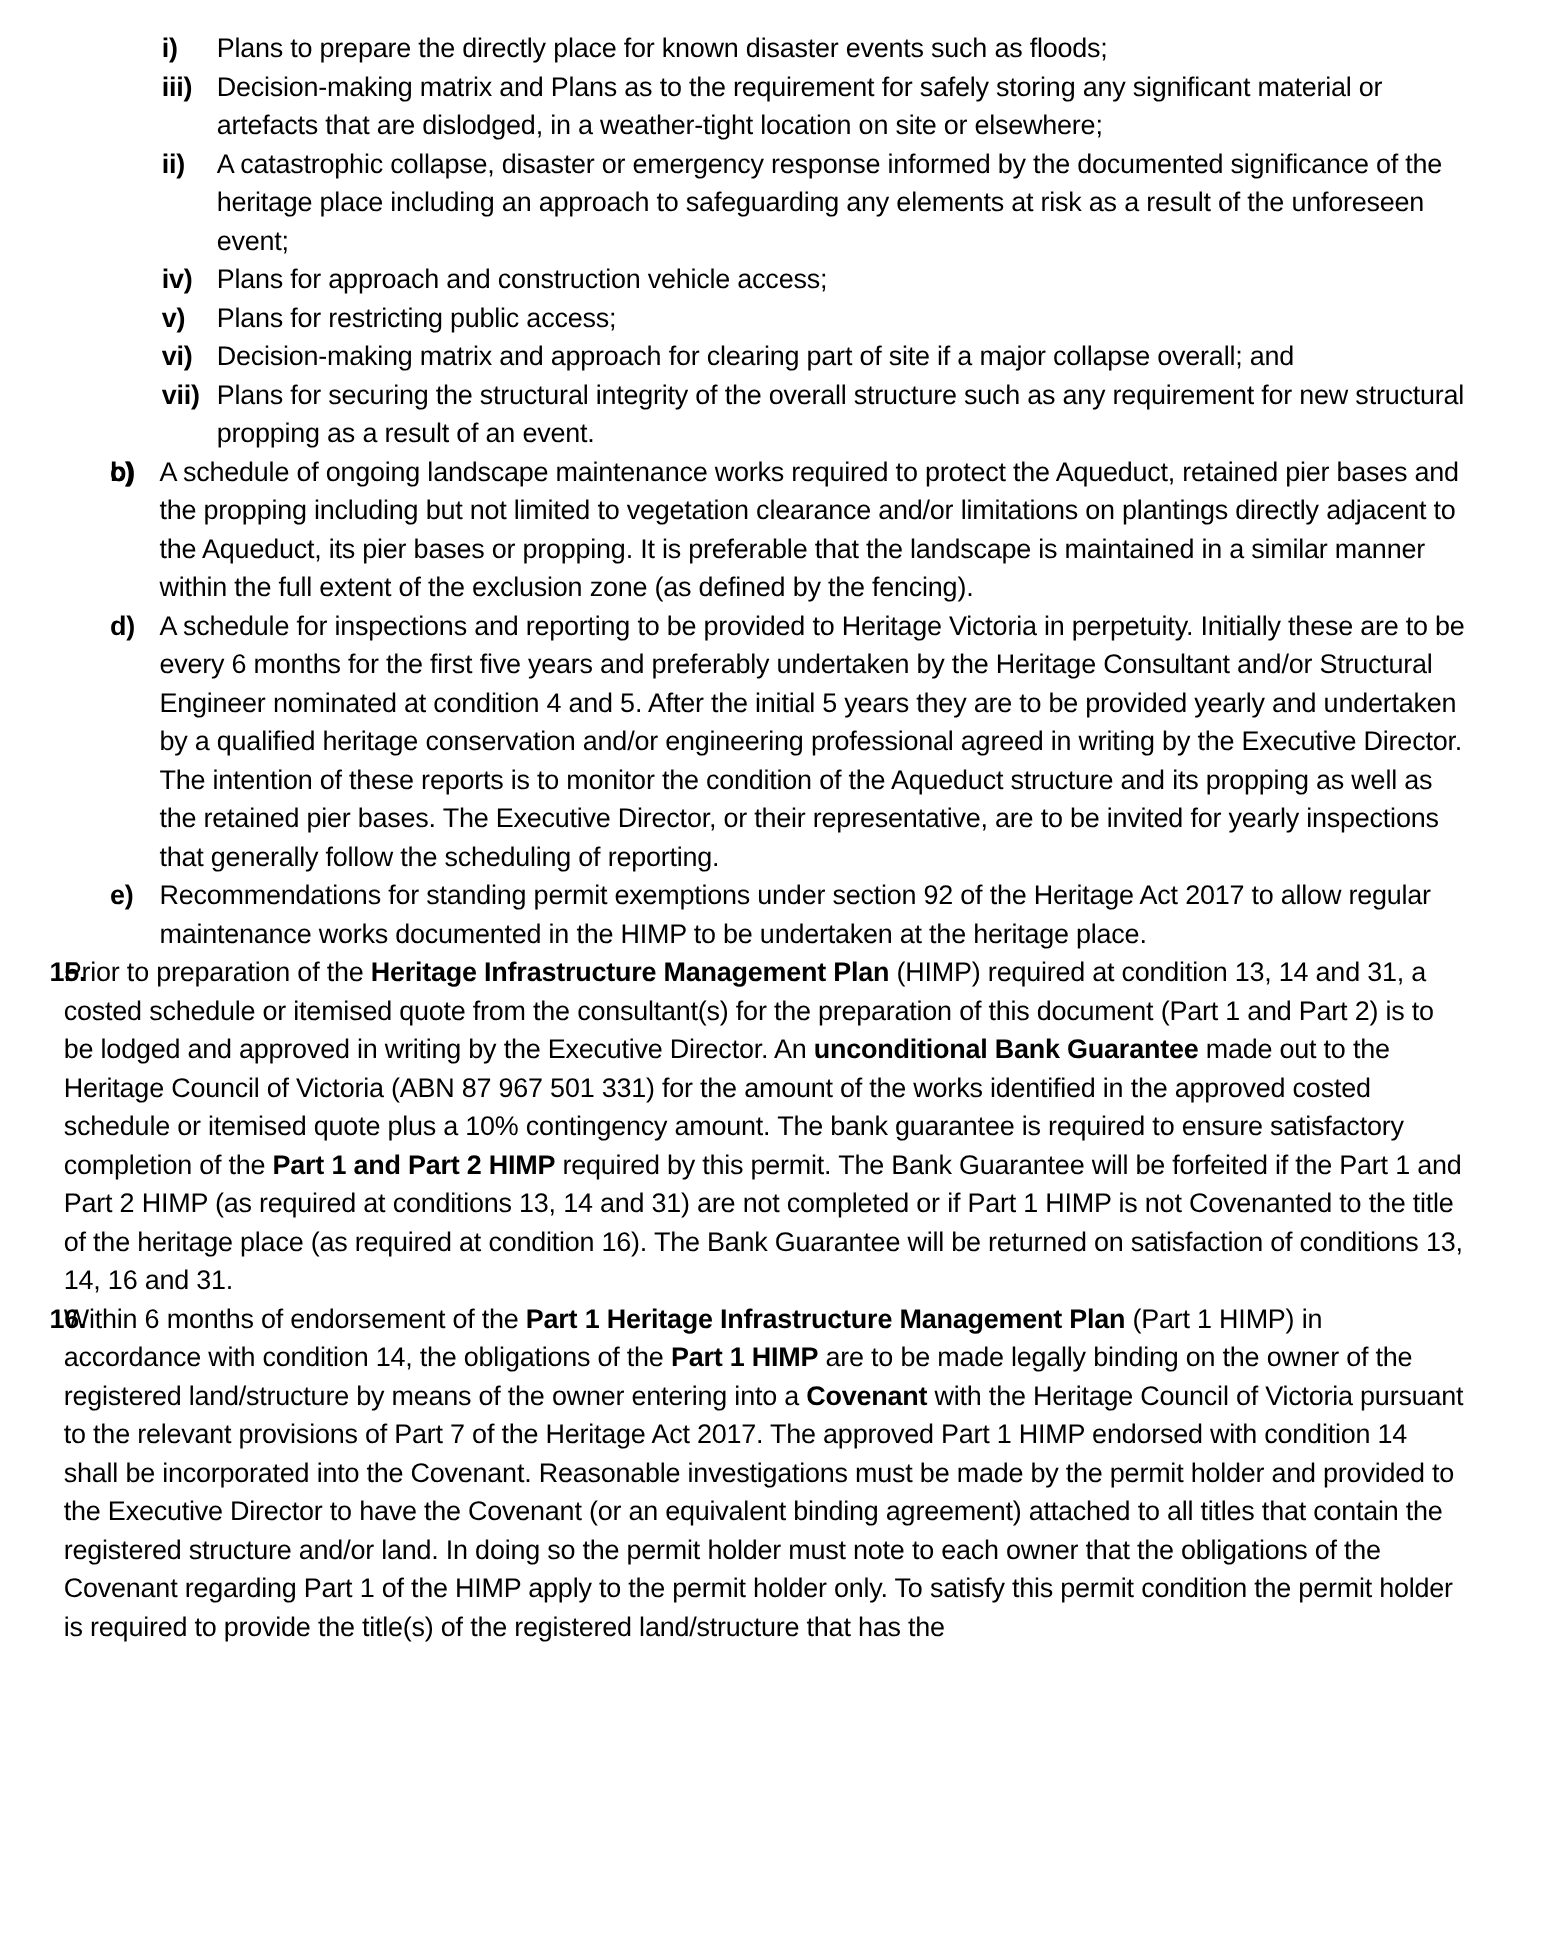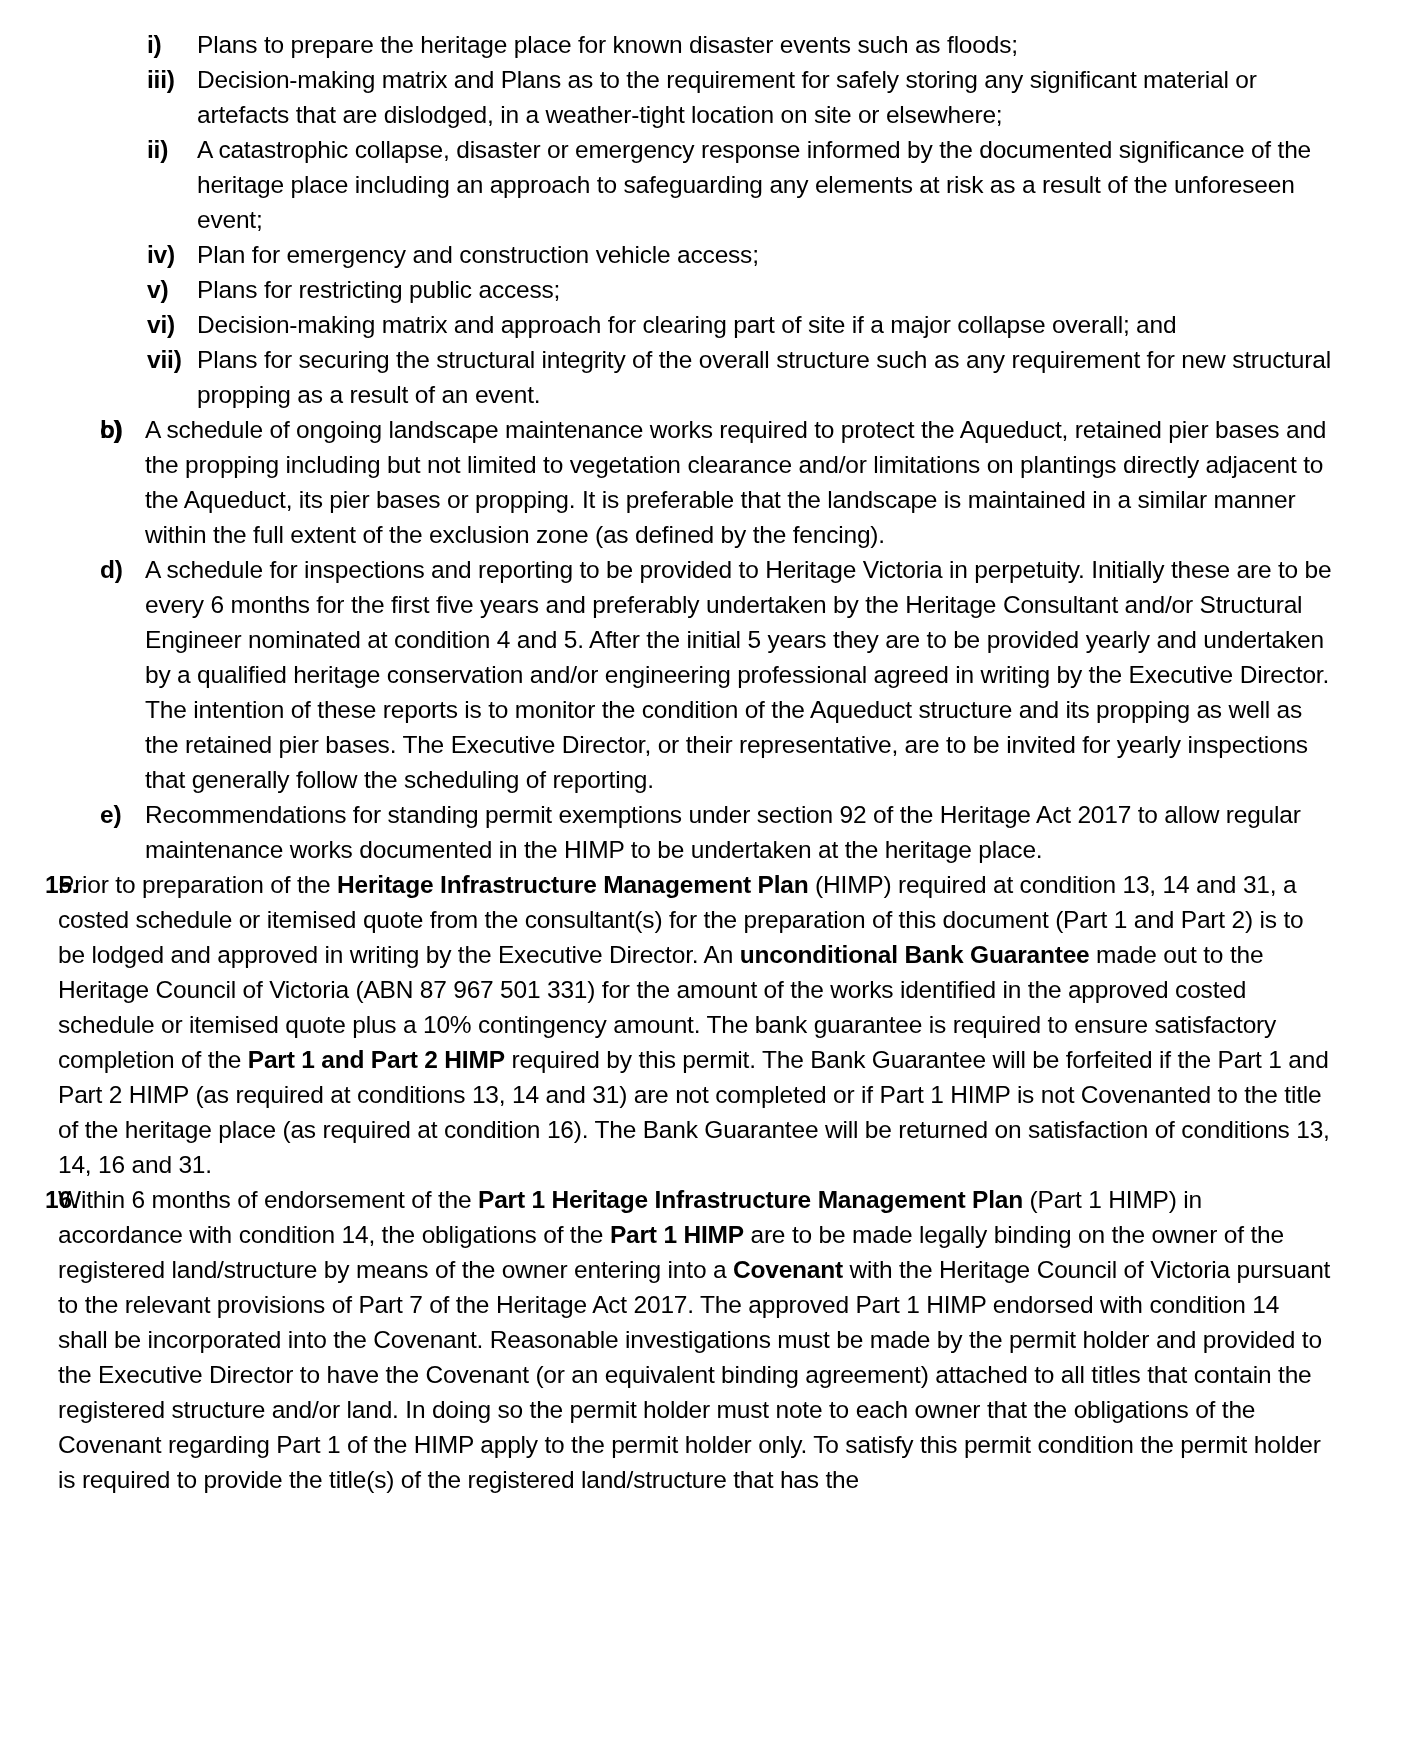--- a/index.html
+++ b/index.html
@@ -52,7 +52,7 @@
 
 <div class="page">
   <div class="content">
-      <div class="item roman"><span class="label">i)</span><span><span>Plans to prepare the heritage place for known disaster events such as floods;</span></span></div>
+      <div class="item roman"><span class="label">i)</span><span><span>Plans to prepare the directly place for known disaster events such as floods;</span></span></div>
       <div class="item roman"><span class="label">iii)</span><span><span>Decision-making matrix and Plans as to the requirement for safely storing any significant material or artefacts that are dislodged, in a weather-tight location on site or elsewhere;</span></span></div>
       <div class="item roman"><span class="label">ii)</span><span><span>A catastrophic collapse, disaster or emergency response informed by the documented significance of the heritage place including an approach to safeguarding any elements at risk as a result of the unforeseen event;</span></span></div>
       <div class="item roman"><span class="label">iv)</span><span><span>Plan for emergency and construction vehicle access;</span></span></div>

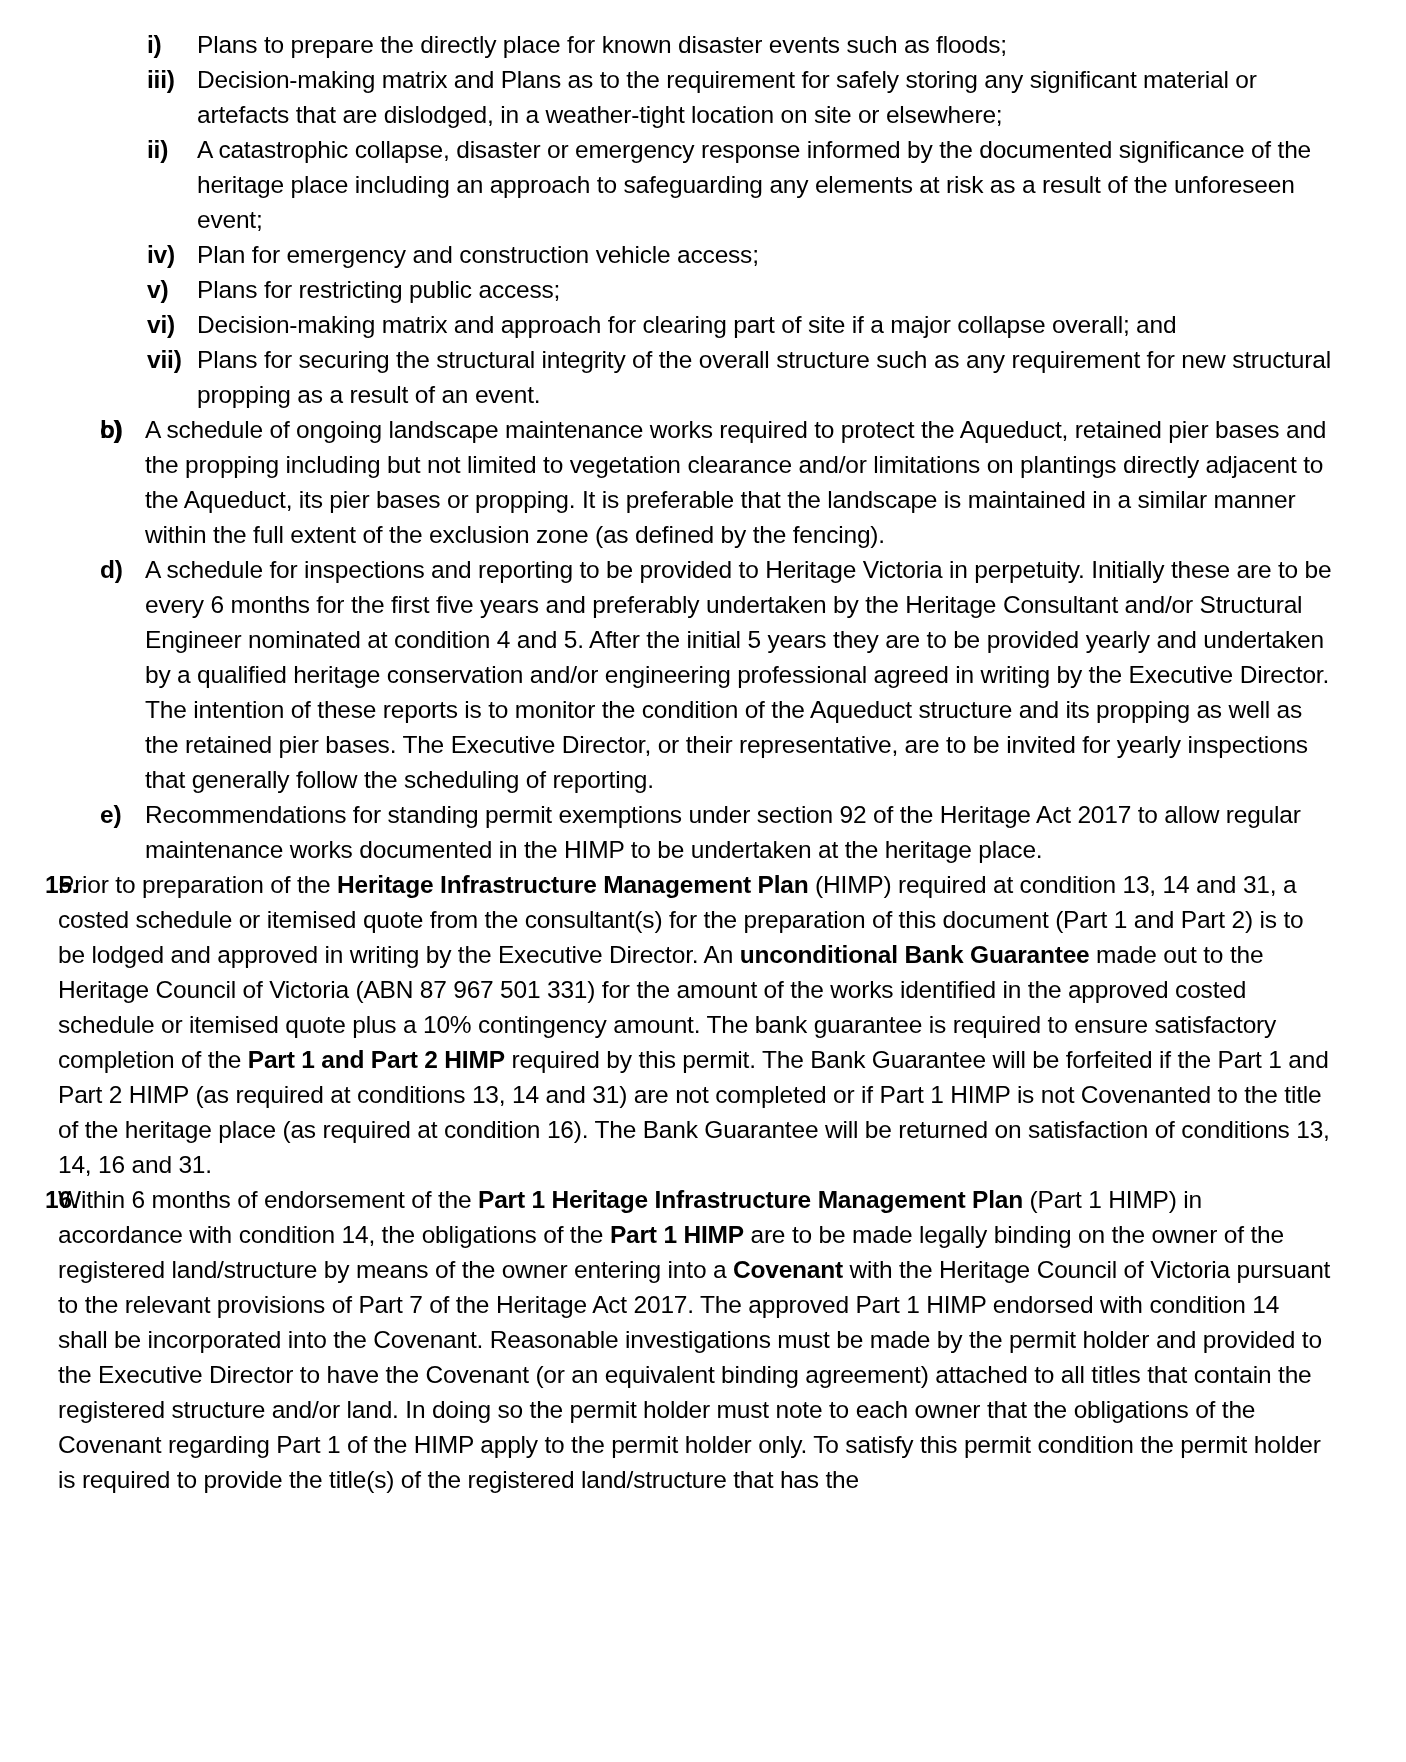--- a/index.html
+++ b/index.html
@@ -55,7 +55,7 @@
       <div class="item roman"><span class="label">i)</span><span><span>Plans to prepare the directly place for known disaster events such as floods;</span></span></div>
       <div class="item roman"><span class="label">iii)</span><span><span>Decision-making matrix and Plans as to the requirement for safely storing any significant material or artefacts that are dislodged, in a weather-tight location on site or elsewhere;</span></span></div>
       <div class="item roman"><span class="label">ii)</span><span><span>A catastrophic collapse, disaster or emergency response informed by the documented significance of the heritage place including an approach to safeguarding any elements at risk as a result of the unforeseen event;</span></span></div>
-      <div class="item roman"><span class="label">iv)</span><span><span>Plan for emergency and construction vehicle access;</span></span></div>
+      <div class="item roman"><span class="label">iv)</span><span><span>Plans for approach and construction vehicle access;</span></span></div>
       <div class="item roman"><span class="label">v)</span><span><span>Plans for restricting public access;</span></span></div>
       <div class="item roman"><span class="label">vi)</span><span><span>Decision-making matrix and approach for clearing part of site if a major collapse overall; and</span></span></div>
       <div class="item roman"><span class="label">vii)</span><span><span>Plans for securing the structural integrity of the overall structure such as any requirement for new structural propping as a result of an event.</span></span></div>

